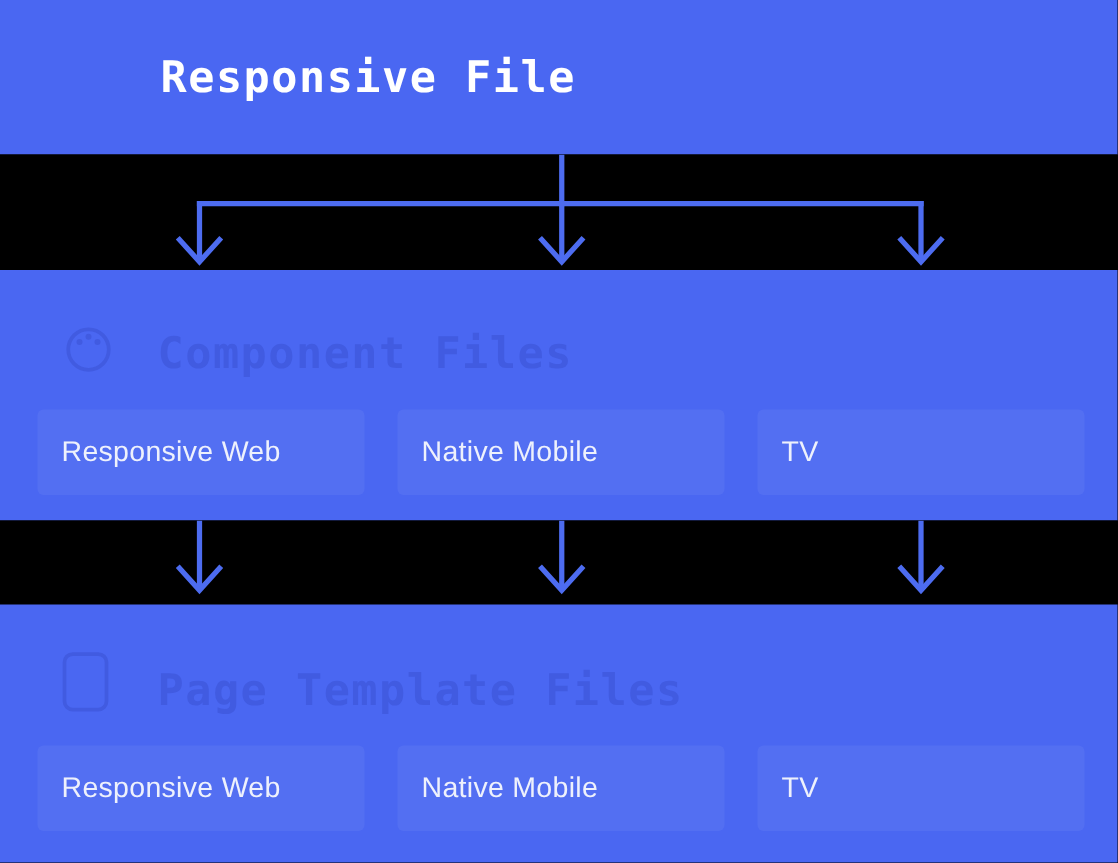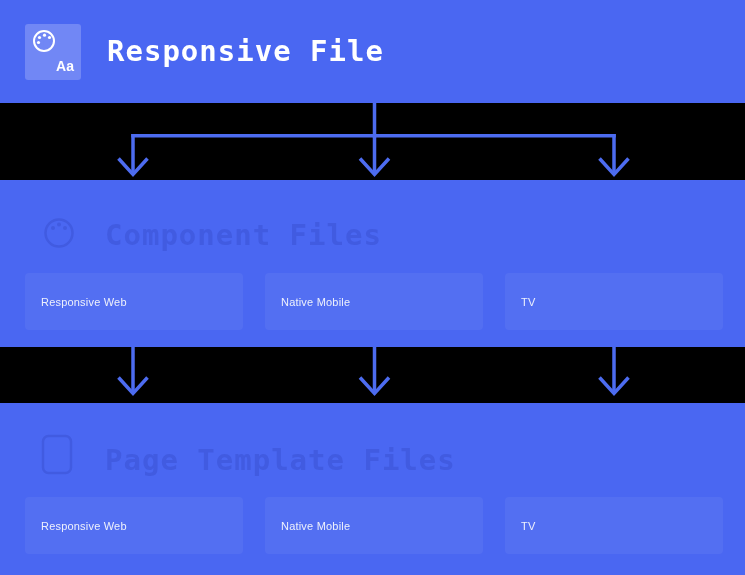--- a/index.html
+++ b/index.html
@@ -78,17 +78,6 @@
 <div class="stage">
 
   <header class="header">
-    <div class="tile">
-      <svg width="34" height="34" viewBox="0 0 34 34">
-        <circle cx="15" cy="13" r="10" stroke="#ffffff" stroke-width="2" fill="none"></circle>
-        <circle cx="10.5" cy="9.5" r="1.6" fill="#ffffff"></circle>
-        <circle cx="15.5" cy="7.2" r="1.6" fill="#ffffff"></circle>
-        <circle cx="20.5" cy="9.5" r="1.6" fill="#ffffff"></circle>
-        <circle cx="9.5" cy="14.5" r="1.6" fill="#ffffff"></circle>
-        <circle cx="17.5" cy="16.5" r="3.4" fill="#7187f5"></circle>
-      </svg>
-      <span class="aa">Aa</span>
-    </div>
     <h1 class="page-title">Responsive File</h1>
   </header>
 

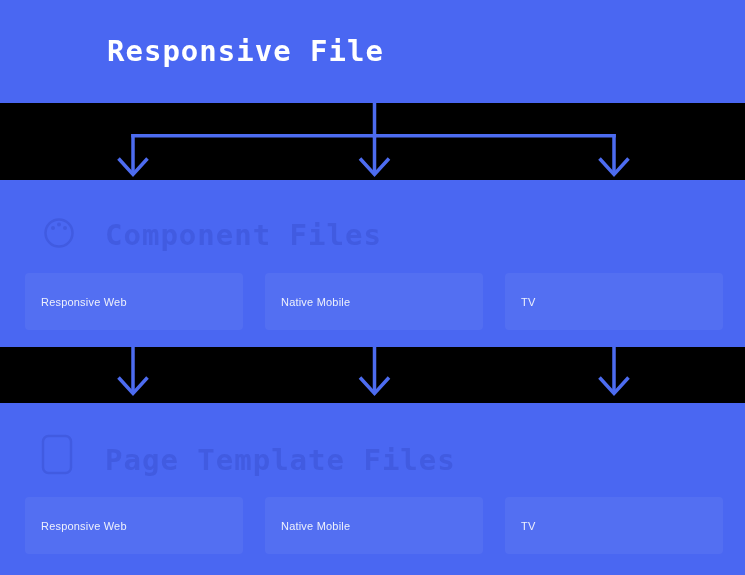--- a/index.html
+++ b/index.html
@@ -65,7 +65,7 @@
     display:flex; align-items:center; padding-left:16px;
   }
   .card-label {
-    font-size:11px; color:#eef1fc; letter-spacing:0.2px;
+    font-size:19px; color:#eef1fc; letter-spacing:0.2px;
   }
 
   .arrow-stroke { stroke:#4d6cf0; stroke-width:3.5; fill:none; }

